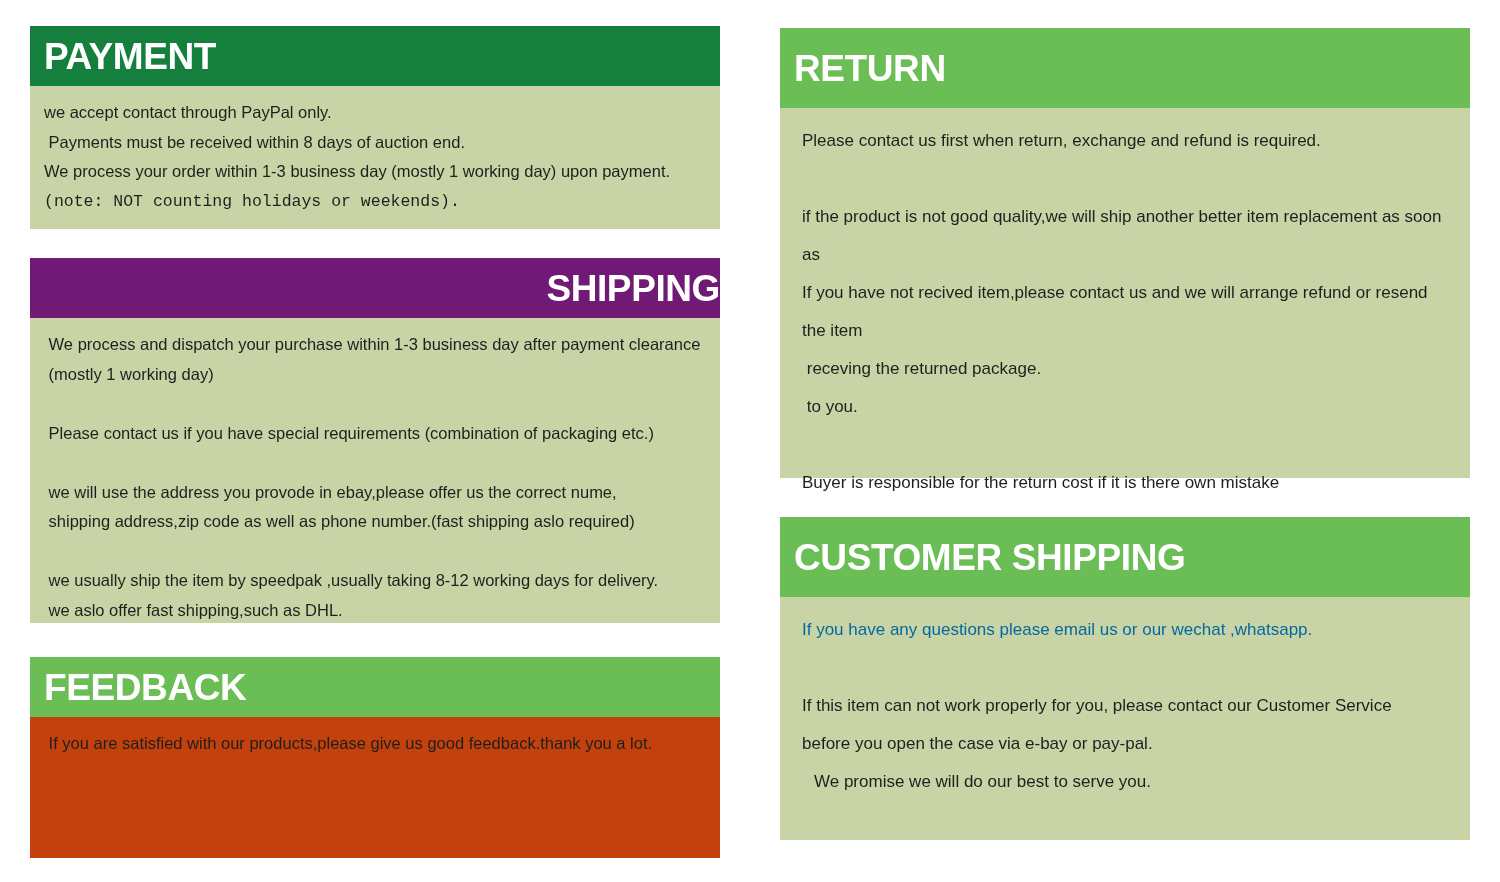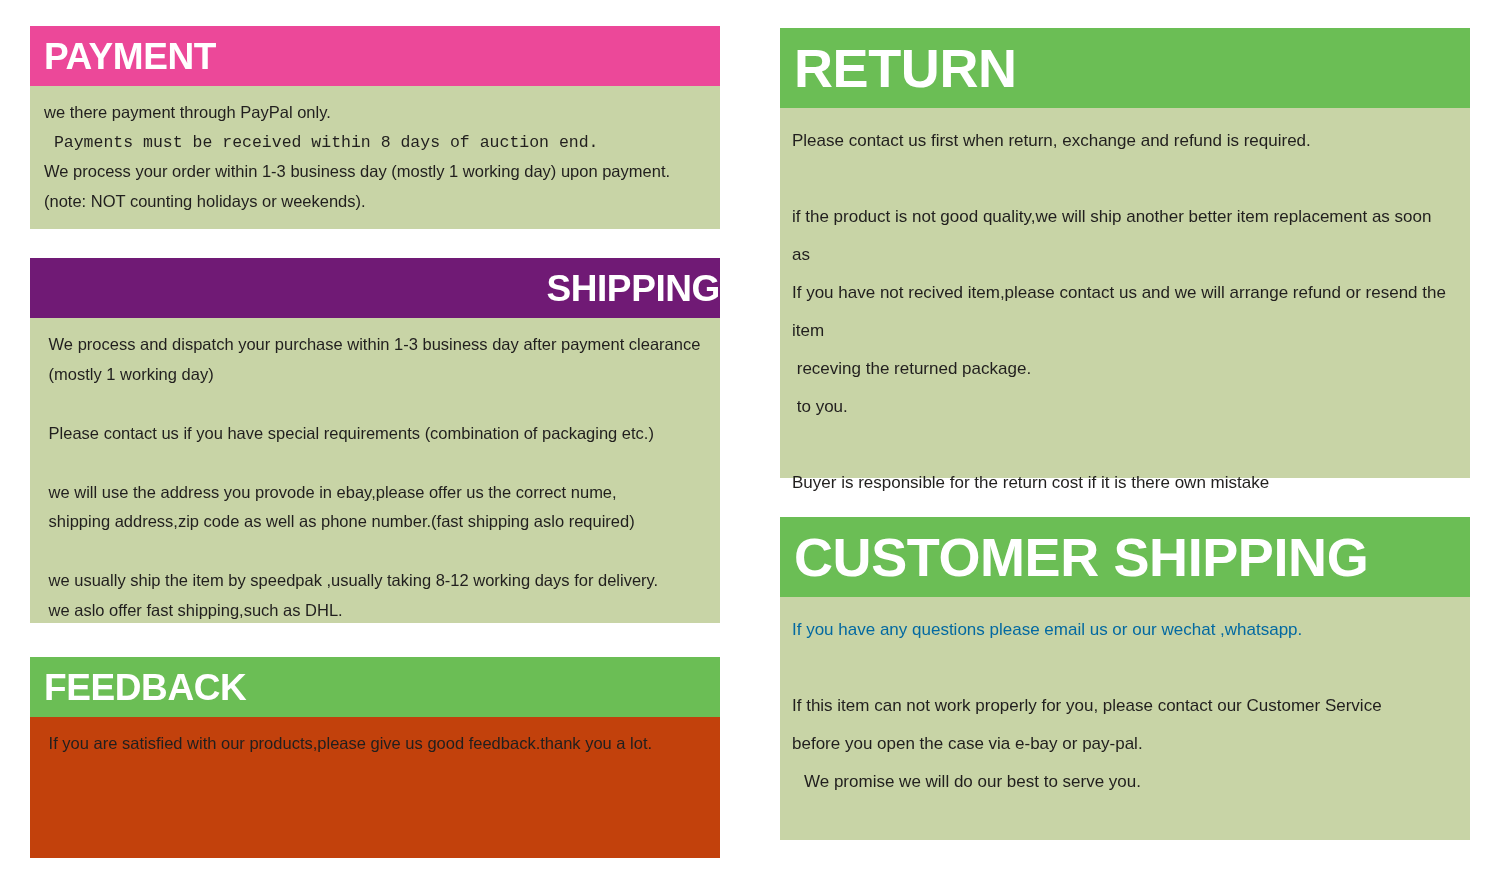--- a/index.html
+++ b/index.html
@@ -105,7 +105,7 @@
 
   <div class="column column-left">
       <div class="panel" style="top: 26px; height: 203px; width: 100%; background: rgb(200, 212, 166);">
-        <div class="panel-header" style="background: #ec4899; align-items: center;">
+        <div class="panel-header" style="background: #15803d; align-items: center;">
           <div class="panel-title" style="color: rgb(255, 255, 255);">PAYMENT</div>
         </div>
         <div class="panel-body">

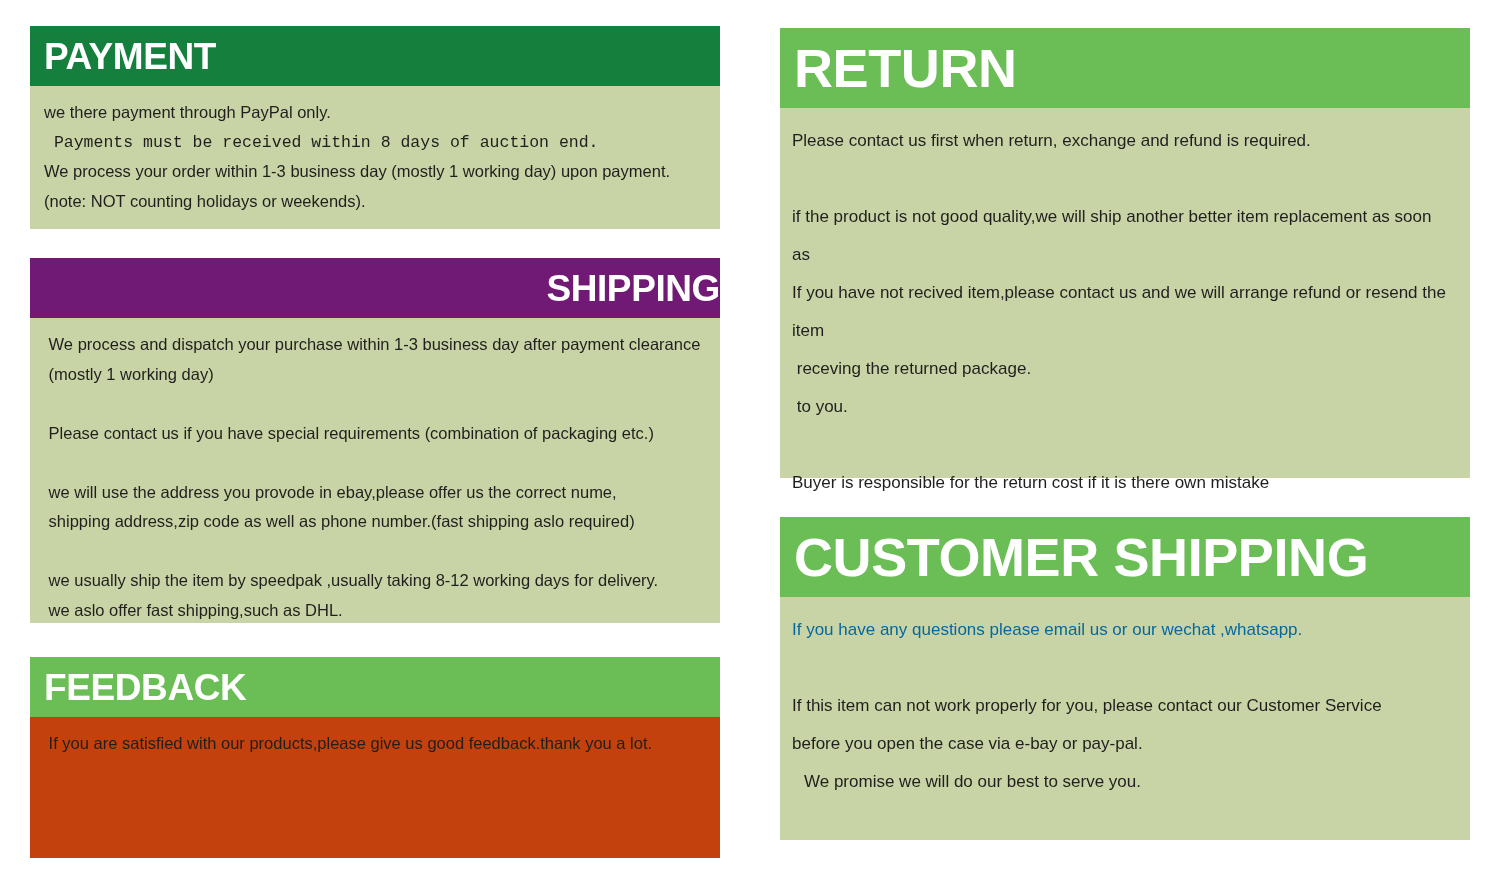--- a/index.html
+++ b/index.html
@@ -73,7 +73,7 @@
     padding-left: 14px;
   }
   .column-right .panel-title {
-    font-size: 54px;
+    font-size: 37px;
   }
   .column-right .panel-body {
     padding: 14px 16px 10px 12px;

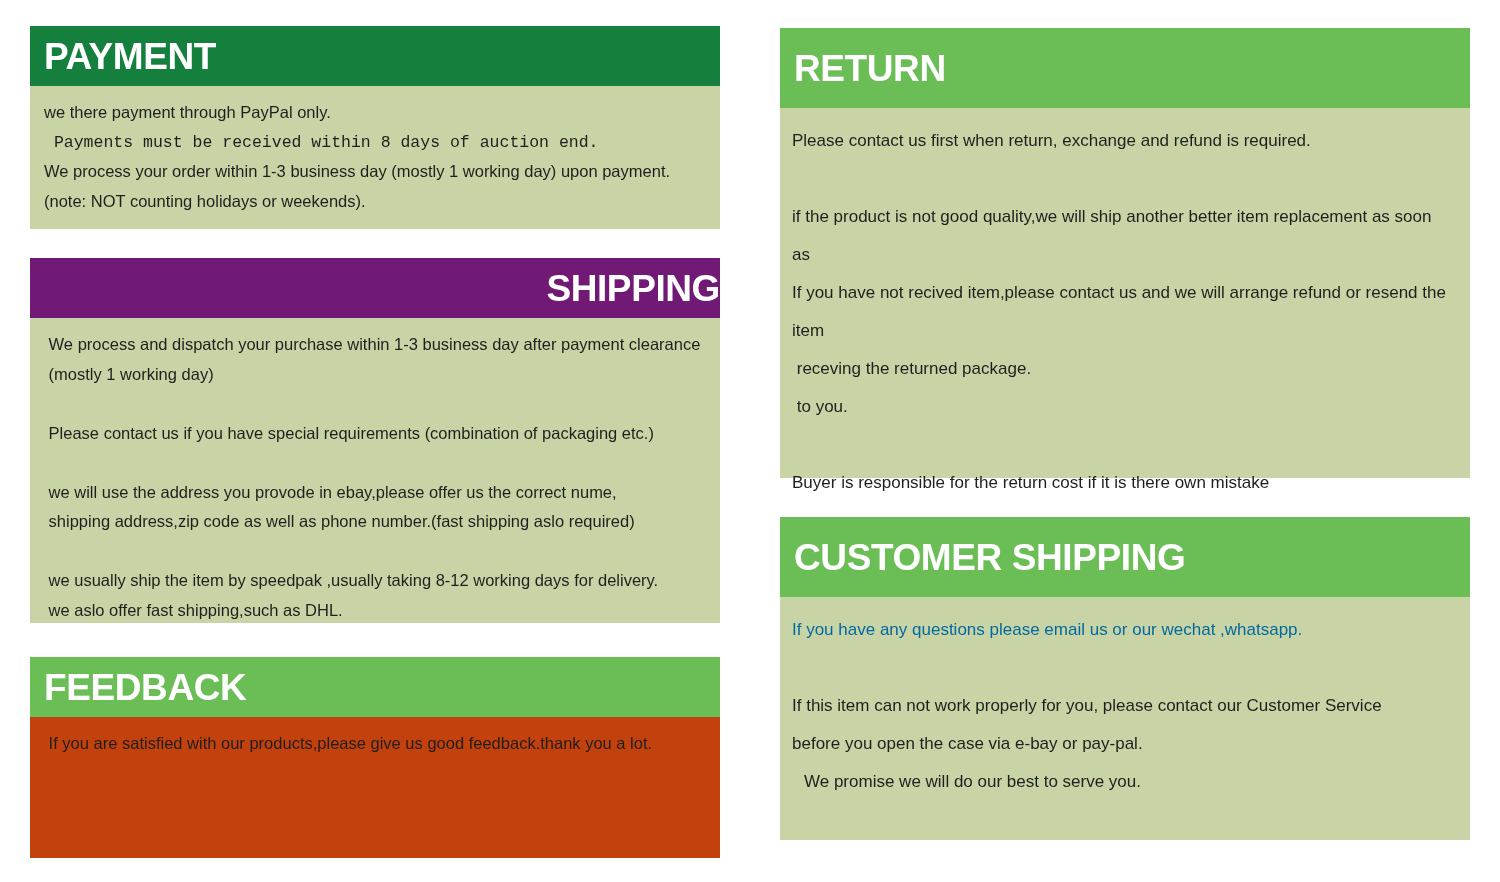--- a/index.html
+++ b/index.html
@@ -109,7 +109,7 @@
           <div class="panel-title" style="color: rgb(255, 255, 255);">PAYMENT</div>
         </div>
         <div class="panel-body">
-          <div class="line" style="color: rgb(33, 31, 30);">we there payment through PayPal only.</div>
+          <div class="line" style="color: rgb(33, 31, 30);">we accept contact through PayPal only.</div>
           <div class="line" style="color: rgb(33, 31, 30); font-family: Liberation Mono, monospace;"> Payments must be received within 8 days of auction end.</div>
           <div class="line" style="color: rgb(33, 31, 30);">We process your order within 1-3 business day (mostly 1 working day) upon payment.</div>
           <div class="line" style="color: rgb(33, 31, 30);">(note: NOT counting holidays or weekends).</div>

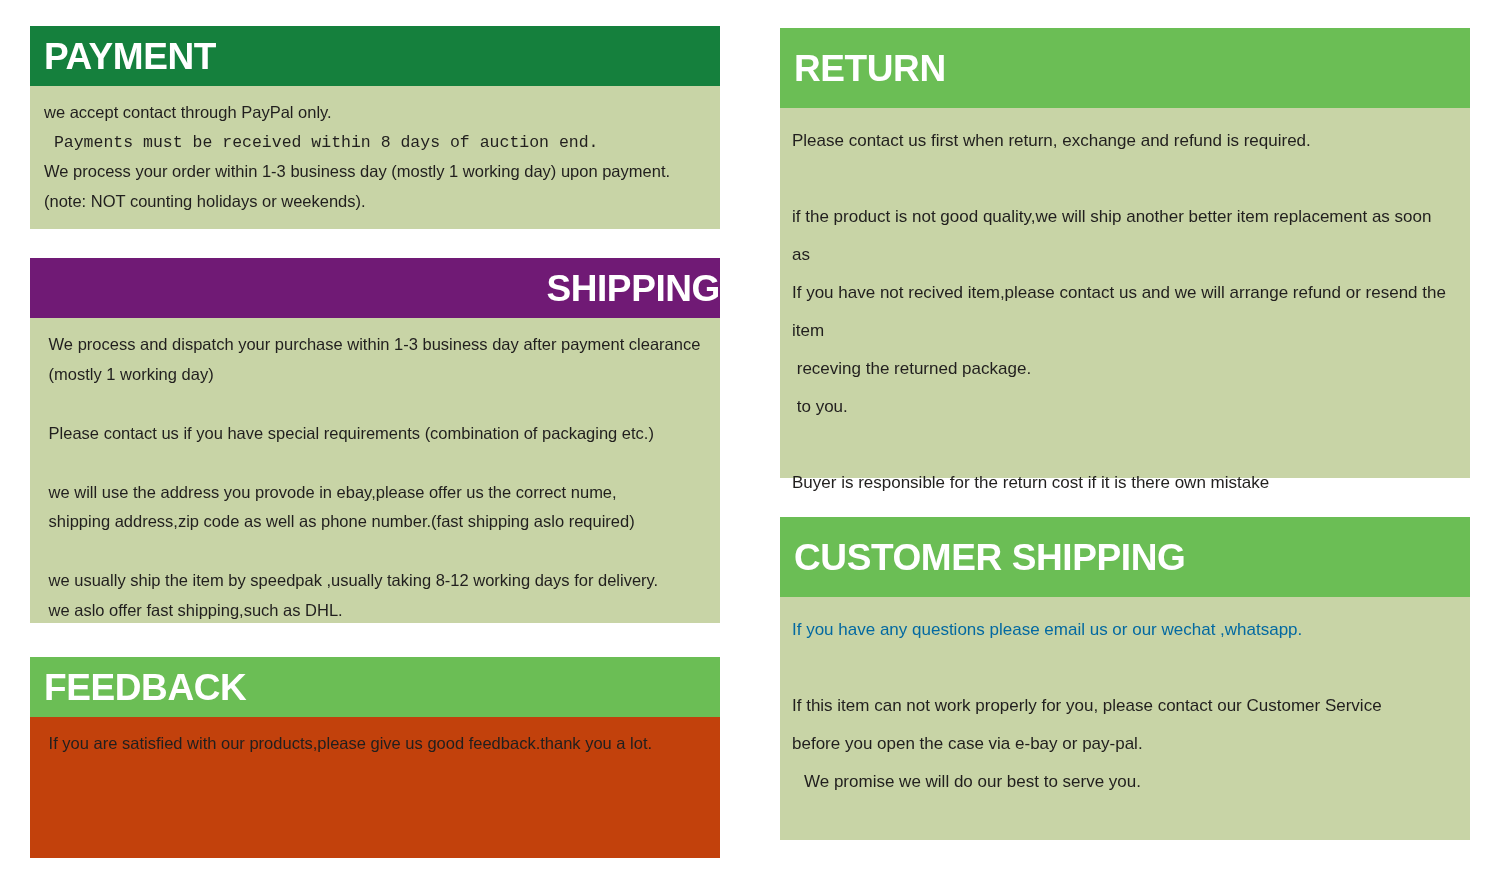--- a/index.html
+++ b/index.html
@@ -110,7 +110,7 @@
         </div>
         <div class="panel-body">
           <div class="line" style="color: rgb(33, 31, 30);">we accept contact through PayPal only.</div>
-          <div class="line" style="color: rgb(33, 31, 30); font-family: Liberation Mono, monospace;"> Payments must be received within 8 days of auction end.</div>
+          <div class="line" style="color: rgb(33, 31, 30);"> Payments must be received within 8 days of auction end.</div>
           <div class="line" style="color: rgb(33, 31, 30);">We process your order within 1-3 business day (mostly 1 working day) upon payment.</div>
           <div class="line" style="color: rgb(33, 31, 30);">(note: NOT counting holidays or weekends).</div>
         </div>

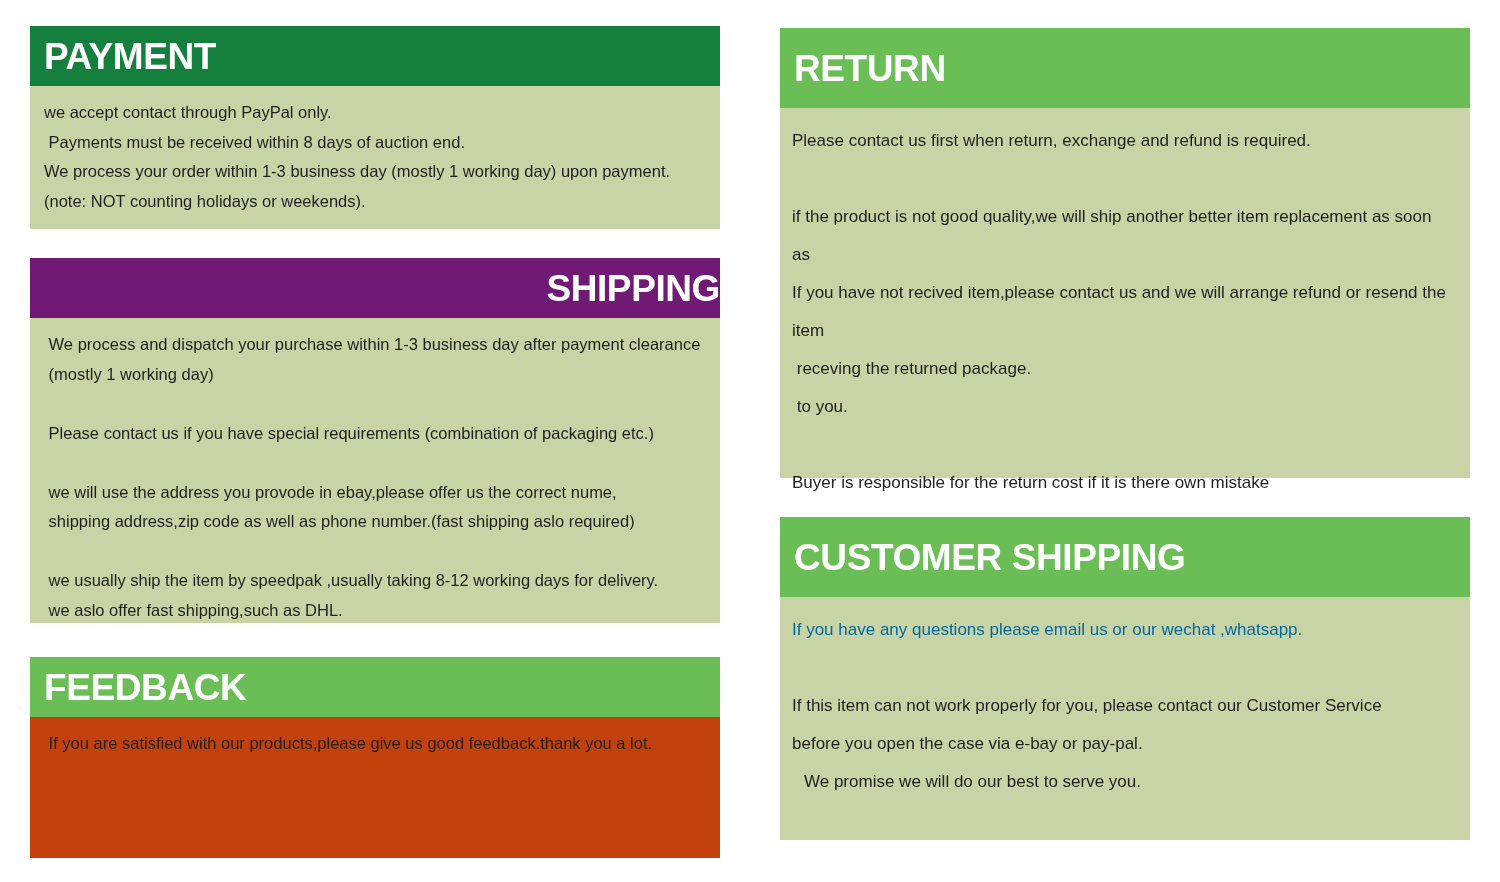--- a/index.html
+++ b/index.html
@@ -76,7 +76,7 @@
     font-size: 37px;
   }
   .column-right .panel-body {
-    padding: 14px 16px 10px 12px;
+    padding: 14px 16px 10px 22px;
   }
   .column-right .line {
     font-size: 17px;

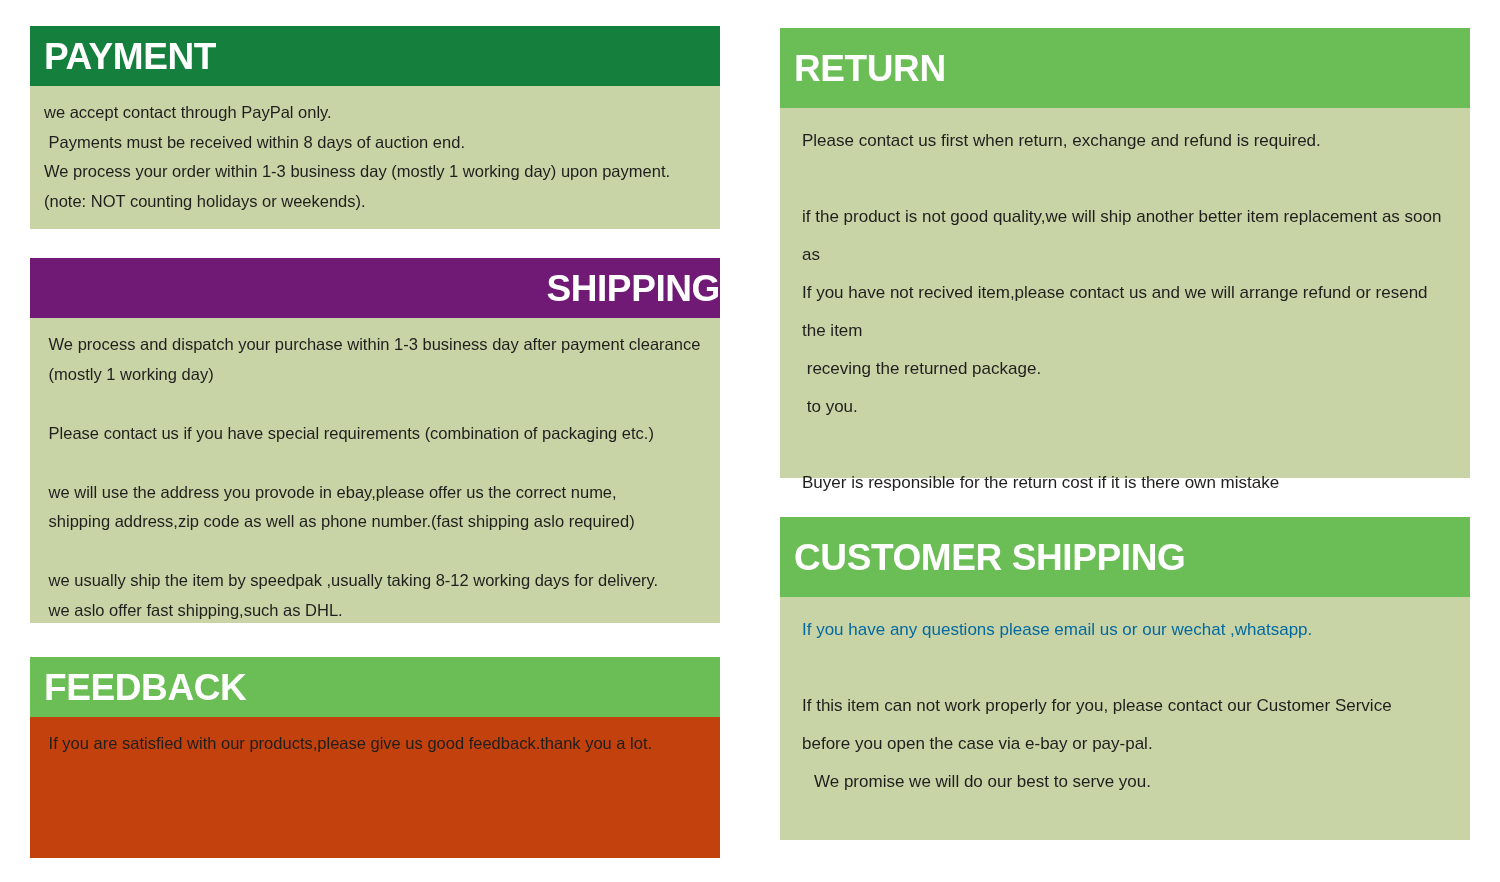--- a/index.html
+++ b/index.html
@@ -112,7 +112,7 @@
           <div class="line" style="color: rgb(33, 31, 30);">we accept contact through PayPal only.</div>
           <div class="line" style="color: rgb(33, 31, 30);"> Payments must be received within 8 days of auction end.</div>
           <div class="line" style="color: rgb(33, 31, 30);">We process your order within 1-3 business day (mostly 1 working day) upon payment.</div>
-          <div class="line" style="color: rgb(33, 31, 30);">(note: NOT counting holidays or weekends).</div>
+          <div class="line" style="color: rgb(33, 31, 30); font-family: Liberation Mono, monospace;">(note: NOT counting holidays or weekends).</div>
         </div>
       </div>
       <div class="panel" style="top: 258px; height: 365px; width: 100%; background: rgb(200, 212, 166);">

